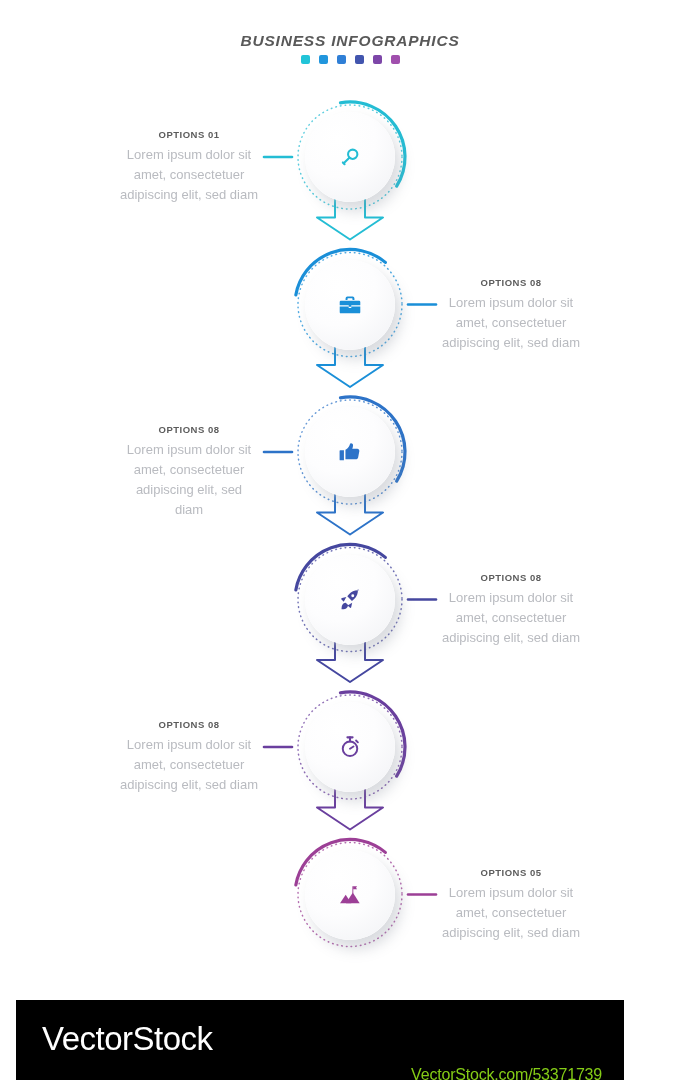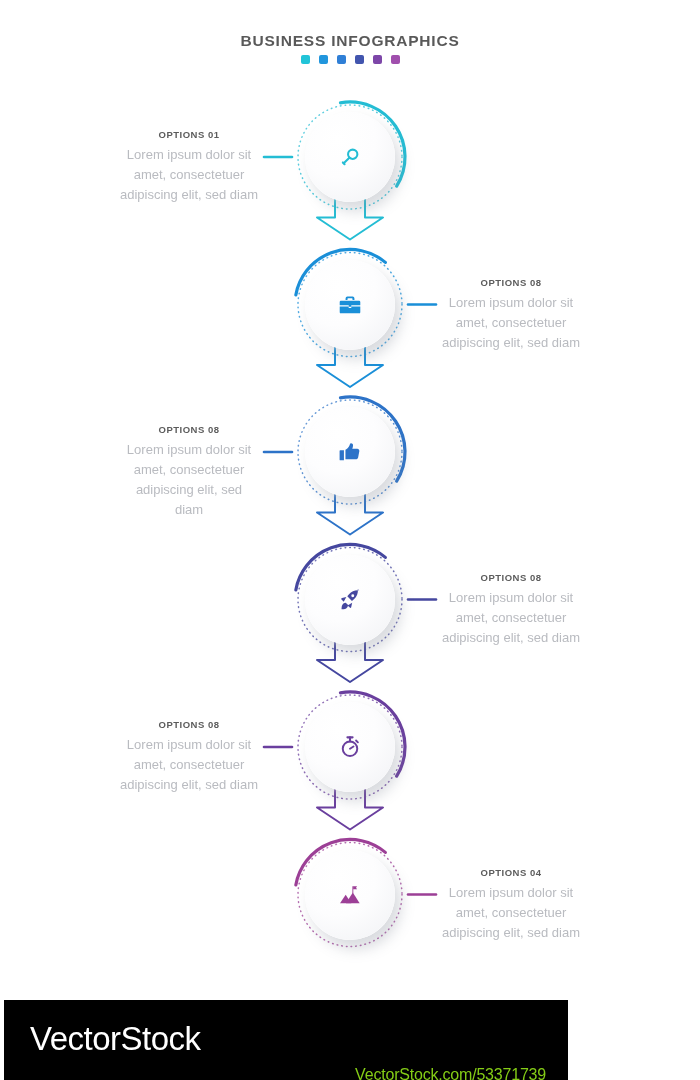--- a/index.html
+++ b/index.html
@@ -21,6 +21,7 @@
     top: 0; left: 0;
     width: 640px;
     height: 90px;
+    font-style: italic;
   }
   #infographic-title {
     position: absolute;

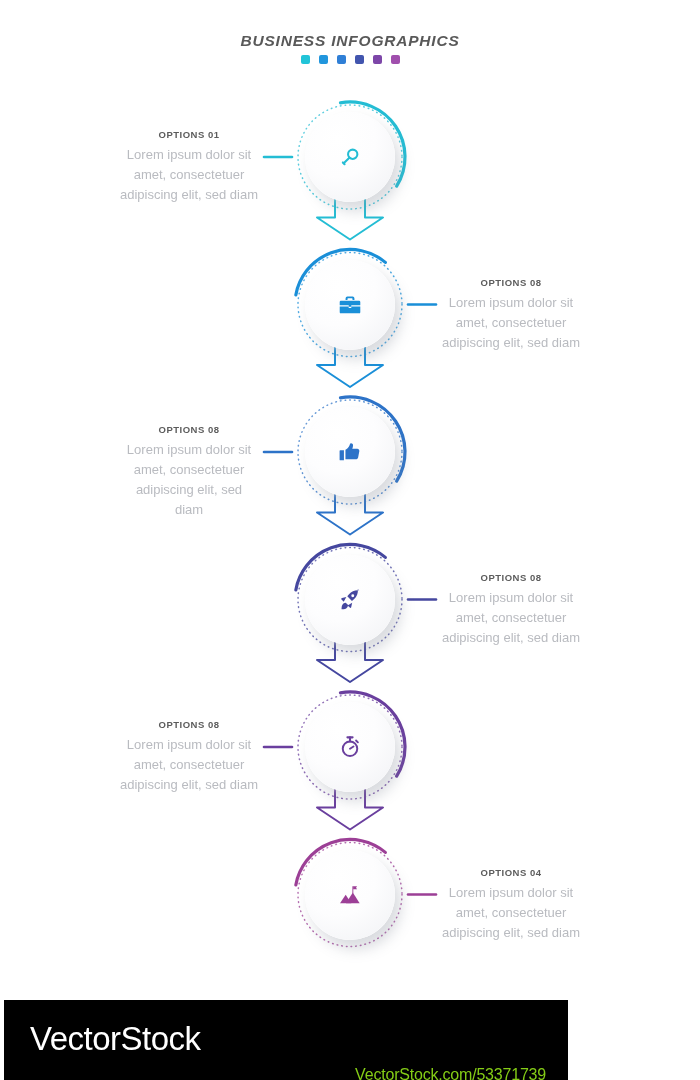--- a/index.html
+++ b/index.html
@@ -263,7 +263,7 @@
       </div>
     </div>
     <div class="step-text right" style="left: 436px; top: 866.5px;">
-      <div class="step-title">OPTIONS 04</div>
+      <div class="step-title">OPTIONS 05</div>
       <div class="step-desc">Lorem ipsum dolor sit amet, consectetuer adipiscing elit, sed diam</div>
     </div>
   </div>

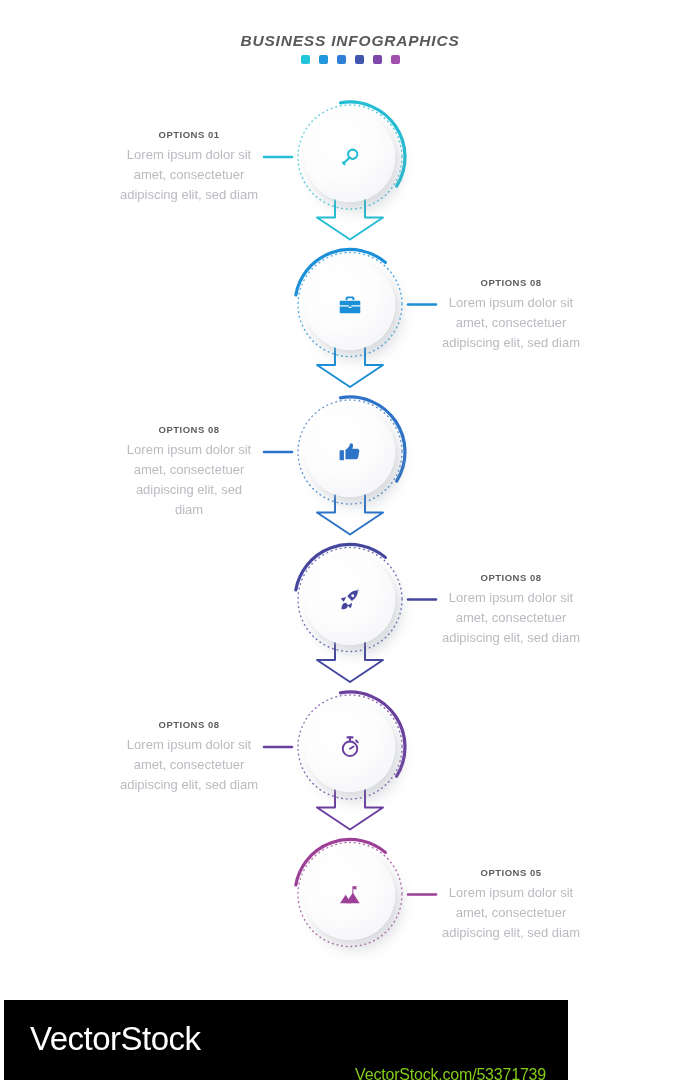--- a/index.html
+++ b/index.html
@@ -113,9 +113,9 @@
   
   #footer-watermark {
     position: absolute;
-    left: 4px;
+    left: 16px;
     top: 1000px;
-    width: 564px;
+    width: 608px;
     height: 80px;
     background: #000000;
   }

